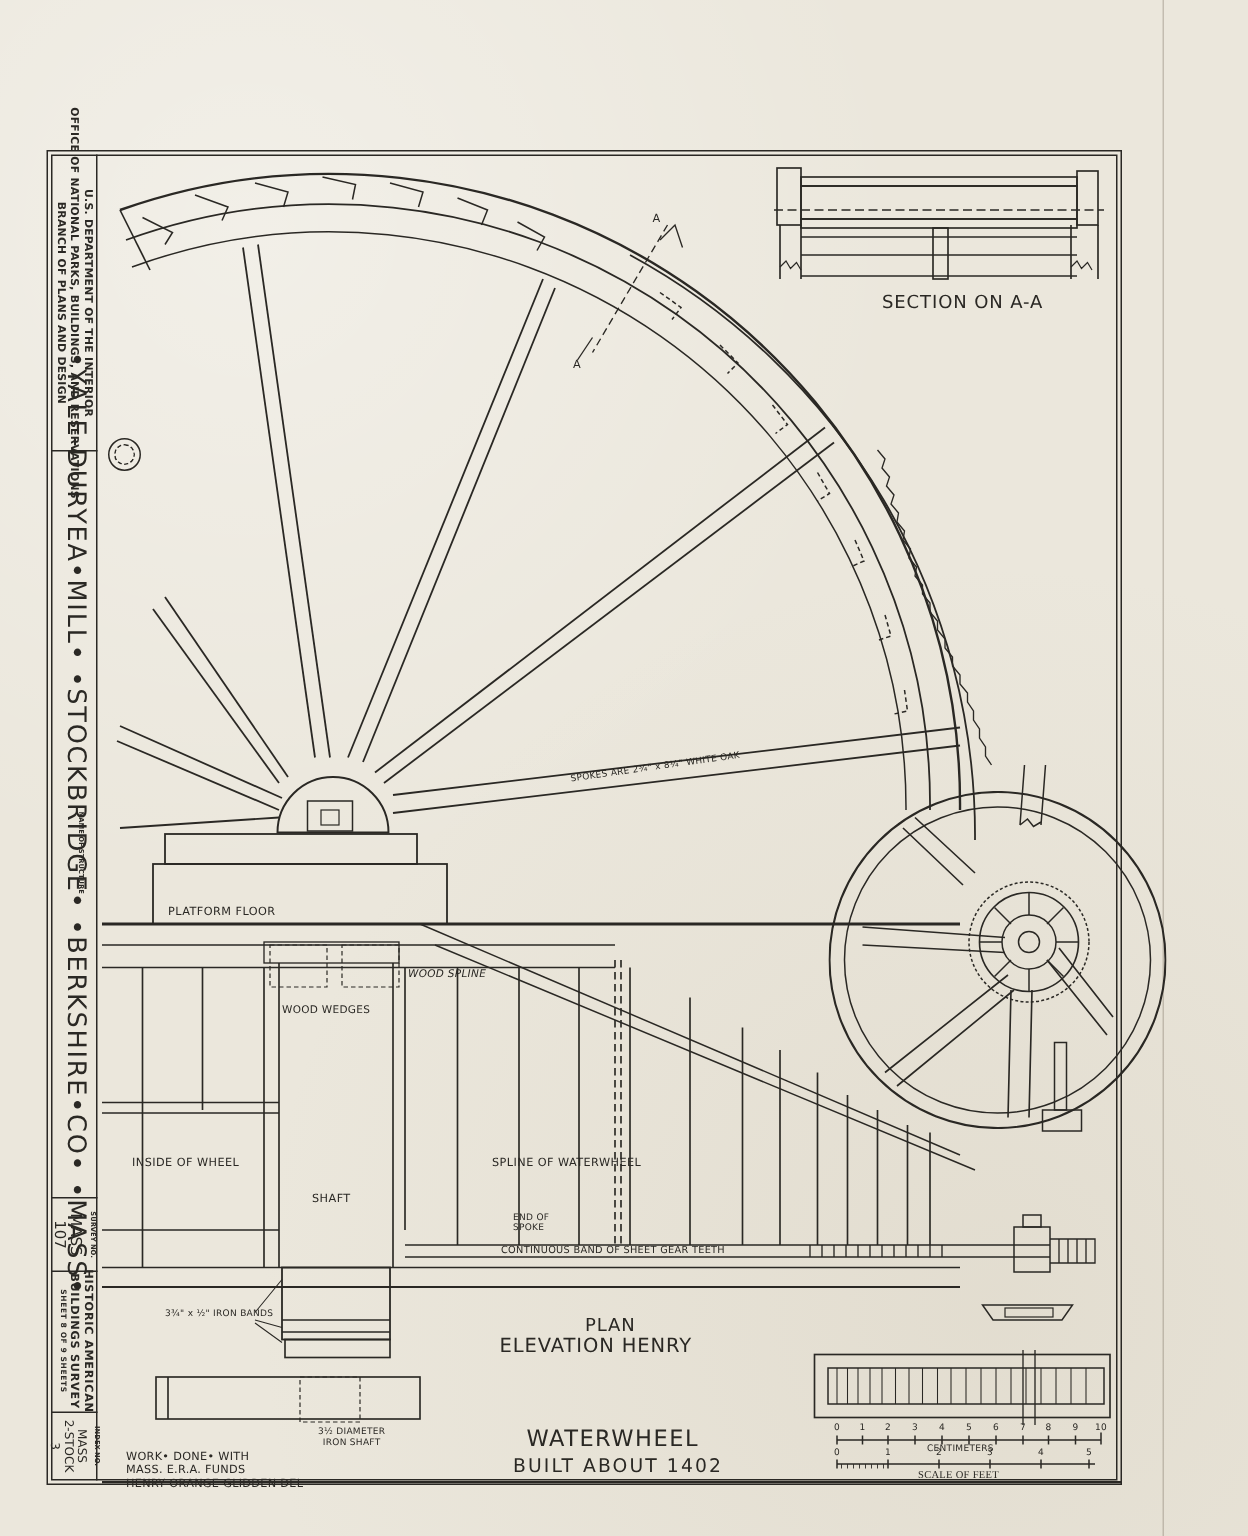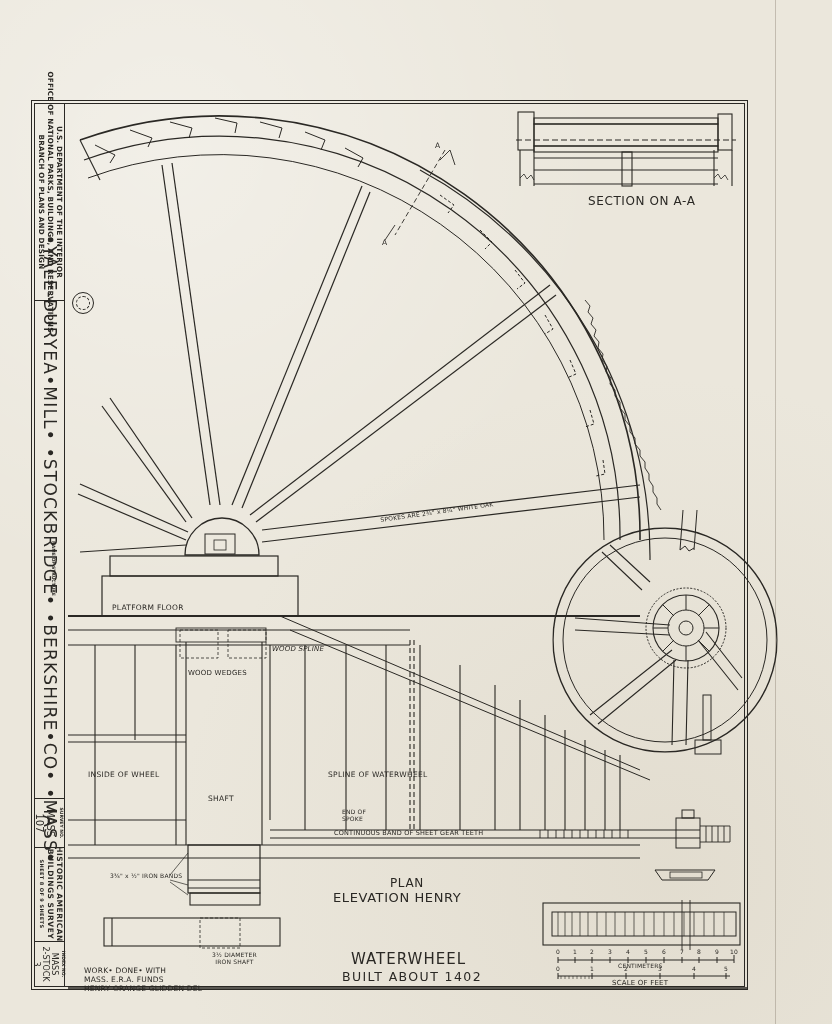--- a/index.html
+++ b/index.html
@@ -277,6 +277,6 @@
   <div class="lbl tiny" style="left:692px;top:965px;">4</div>
   <div class="lbl tiny" style="left:724px;top:965px;">5</div>
 </div>
-<div class="lbl tiny" style="left:612px;top:980px;font-size:7px;">SCALE OF FEET</div>
+<div class="lbl tiny" style="left:612px;top:980px;font-size:7px;font-family:Liberation Serif, serif;">SCALE OF FEET</div>
 
 </body></html>

